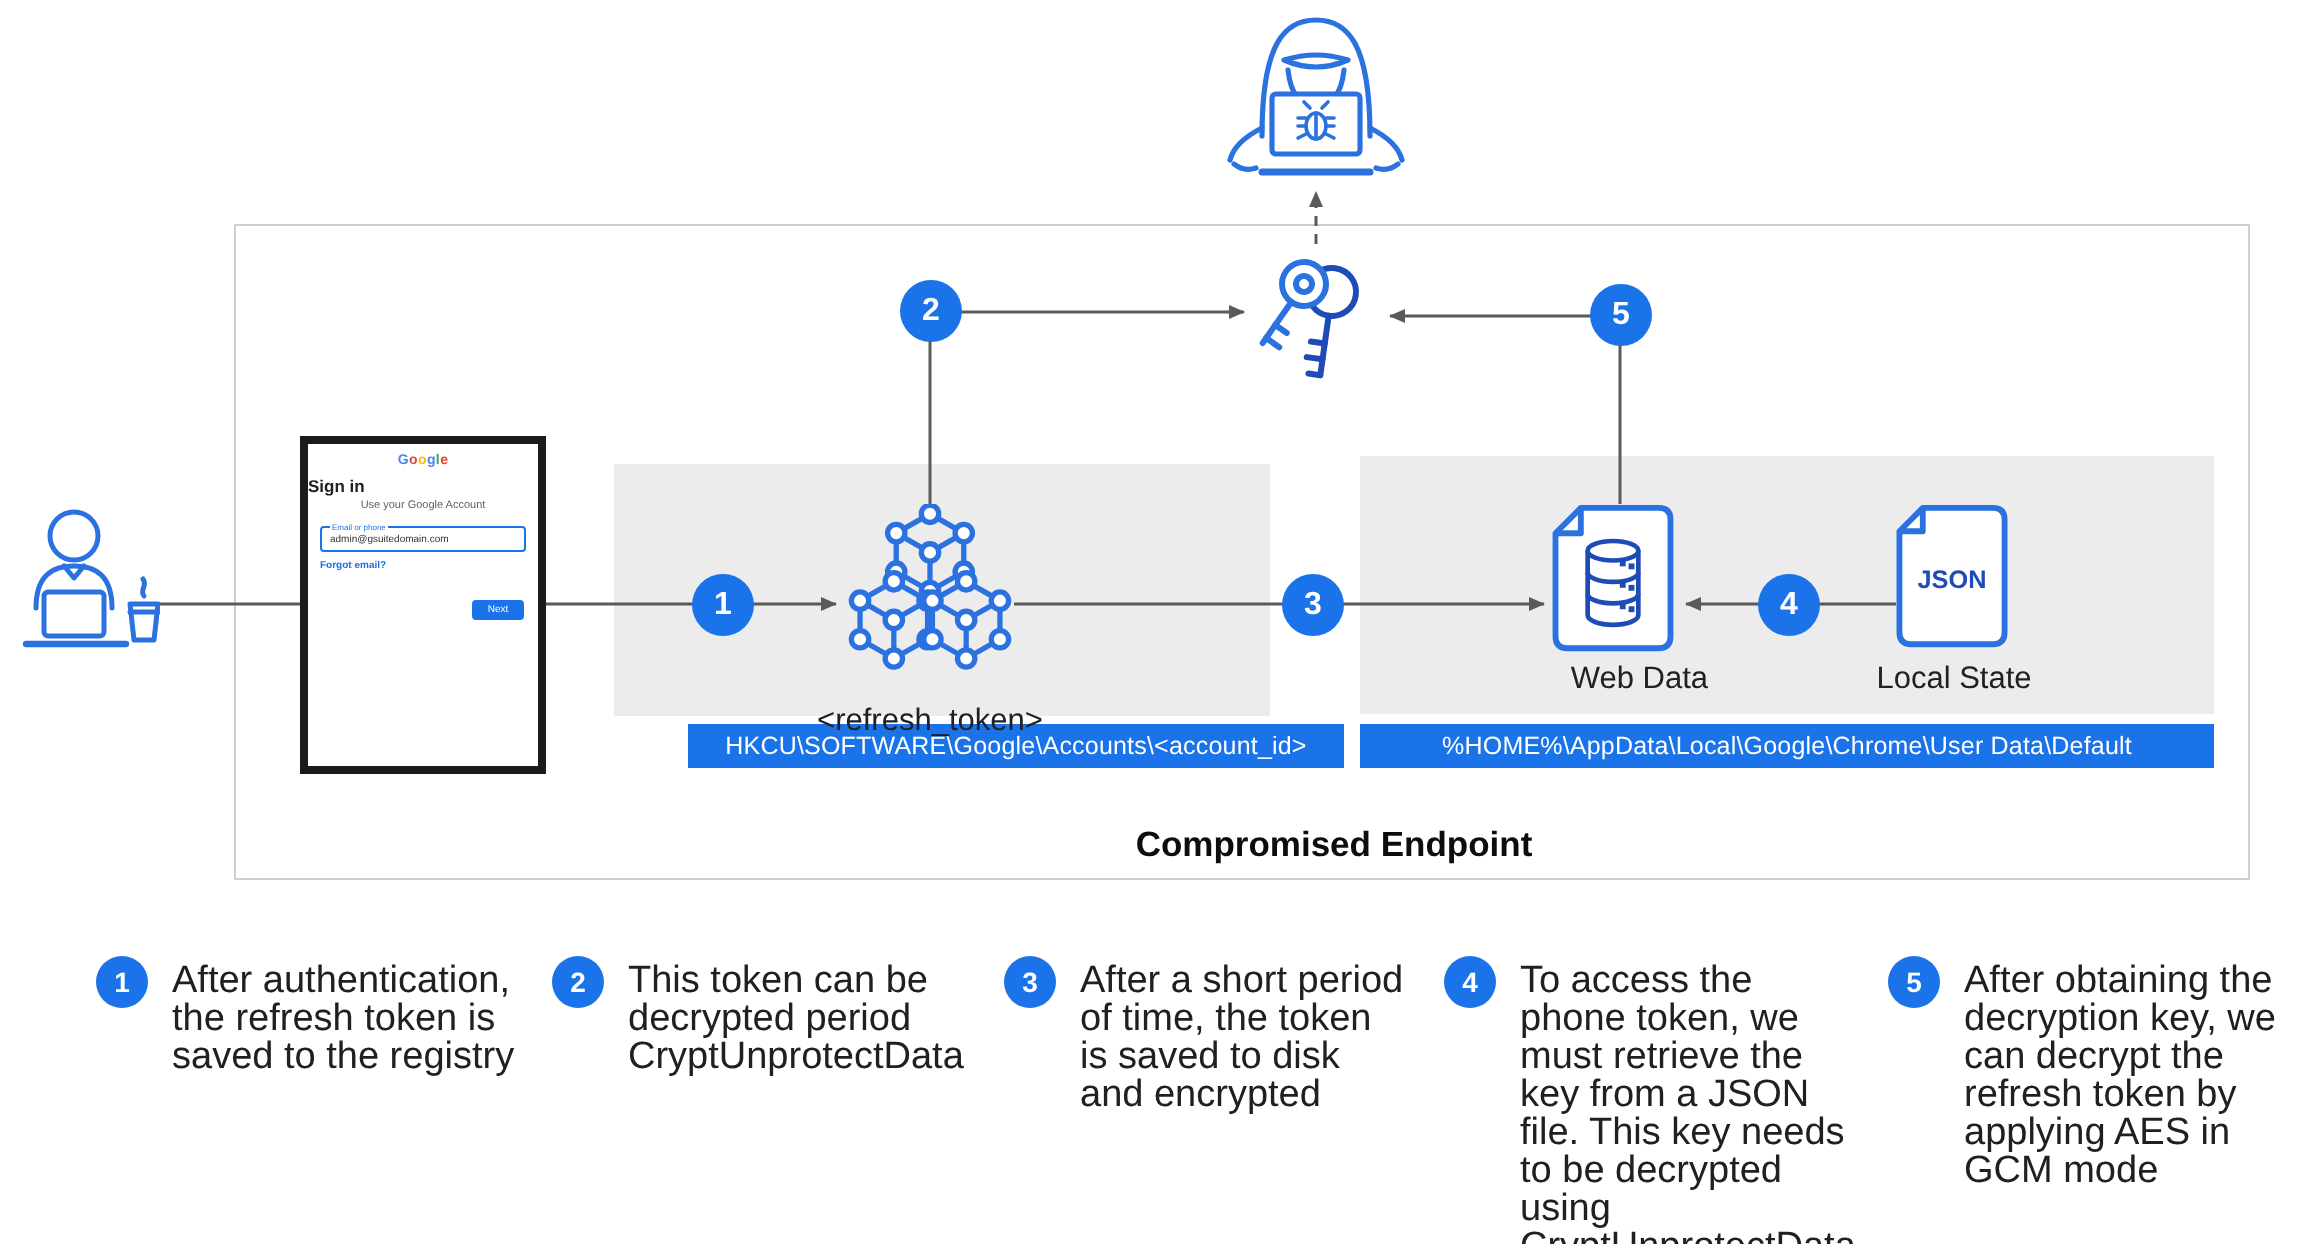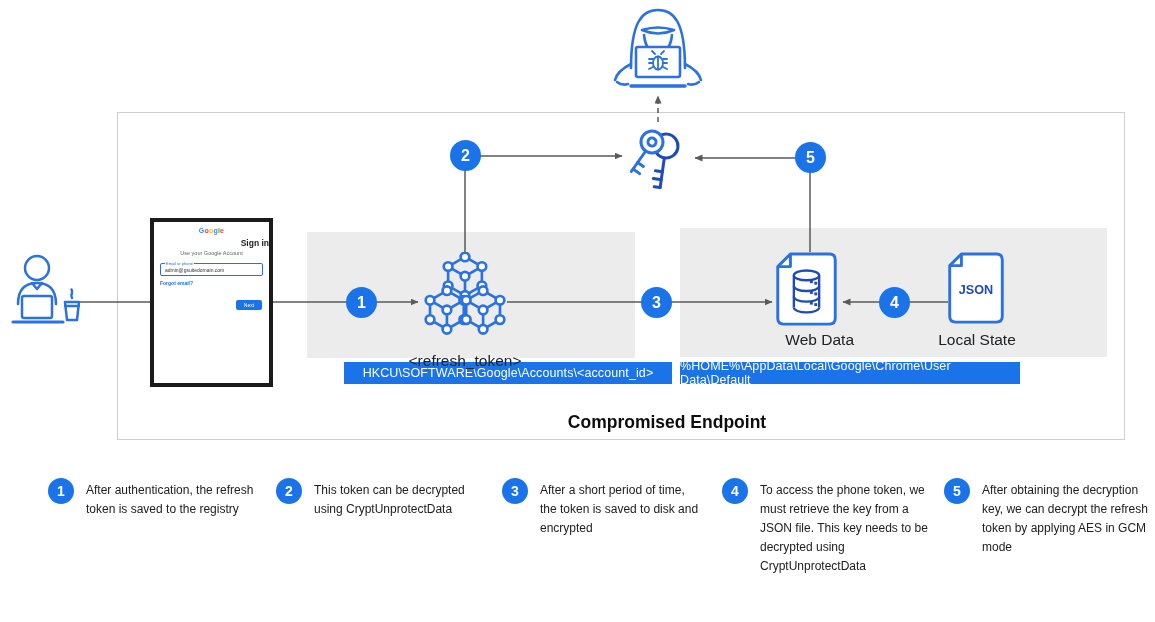--- a/index.html
+++ b/index.html
@@ -32,7 +32,7 @@
             background:#fff; border:4px solid #1b1b1b; z-index:4; }
   .g-logo { text-align:center; margin-top:5px; font-size:7px; font-weight:bold; letter-spacing:.2px; }
   .gl-b { color:#4285F4; } .gl-r { color:#EA4335; } .gl-y { color:#FBBC05; } .gl-g { color:#34A853; }
-  .g-head { text-align:right; font-size:8.5px; font-weight:bold; color:#202124; margin-top:4px; }
+  .g-head { text-align:left; font-size:8.5px; font-weight:bold; color:#202124; margin-top:4px; }
   .g-sub { text-align:center; font-size:5.5px; color:#5f6368; margin-top:2px; }
   .g-input { position:relative; margin:7px 6px 0 6px; height:13px; border:1px solid #1a73e8;
              border-radius:2px; font-size:5px; color:#333; line-height:12px; padding-left:4px; }

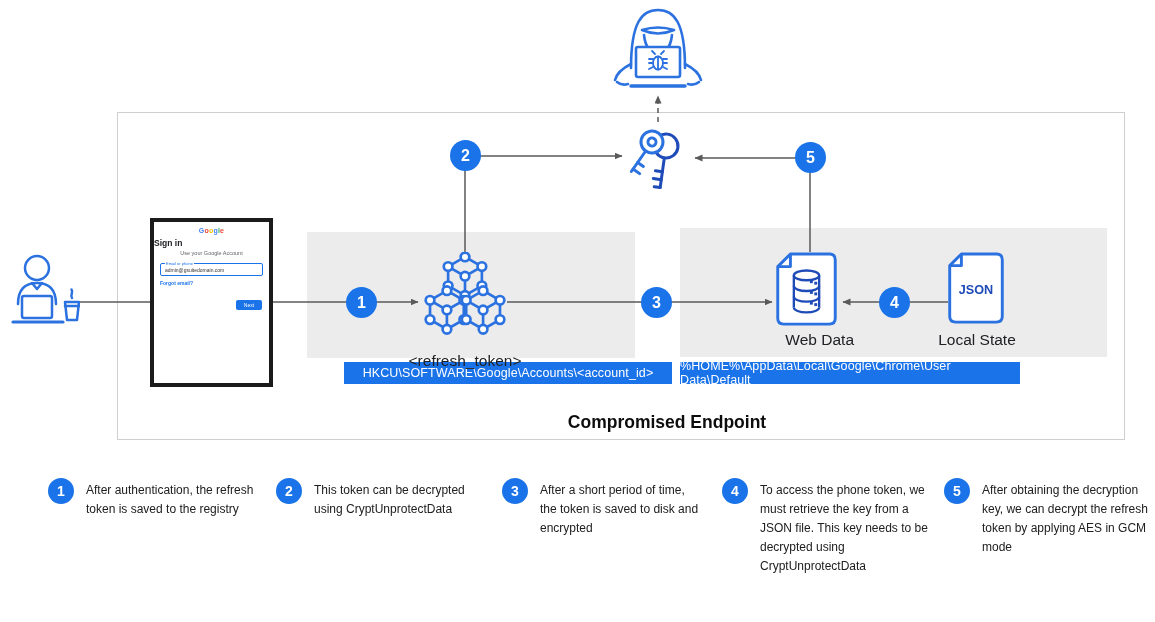--- a/index.html
+++ b/index.html
@@ -15,7 +15,7 @@
               font-size:12.5px; display:flex; align-items:center; justify-content:center;
               z-index:1; letter-spacing:.1px; }
   #bar-registry { left:307px; top:362px; width:328px;margin-left:37px; }
-  #bar-chrome   { left:680px; top:362px; width:340px; }
+  #bar-chrome   { left:680px; top:362px; width:427px; }
 
   #connector-layer { position:absolute; left:0; top:0; width:1155px; height:622px; z-index:2; pointer-events:none; }
 

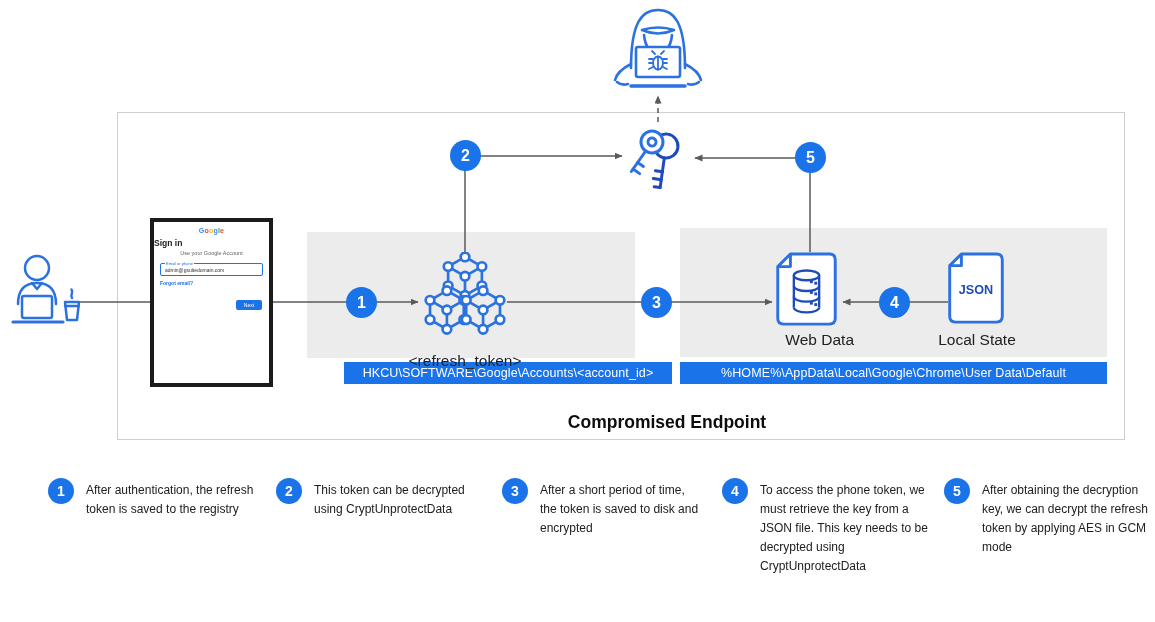--- a/index.html
+++ b/index.html
@@ -47,7 +47,7 @@
   .leg-circle { flex-shrink:0; width:26px; height:26px; border-radius:50%; background:#1a73e8;
                 color:#fff; font-weight:bold; font-size:14px; display:flex; align-items:center;
                 justify-content:center; }
-  .leg-text { font-size:12px; line-height:19px; color:#202020; padding-top:3px; }
+  .leg-text { font-size:19px; line-height:19px; color:#202020; padding-top:3px; }
   #leg-1 { left:48px;  width:218px; }
   #leg-2 { left:276px; width:200px; }
   #leg-3 { left:502px; width:200px; }

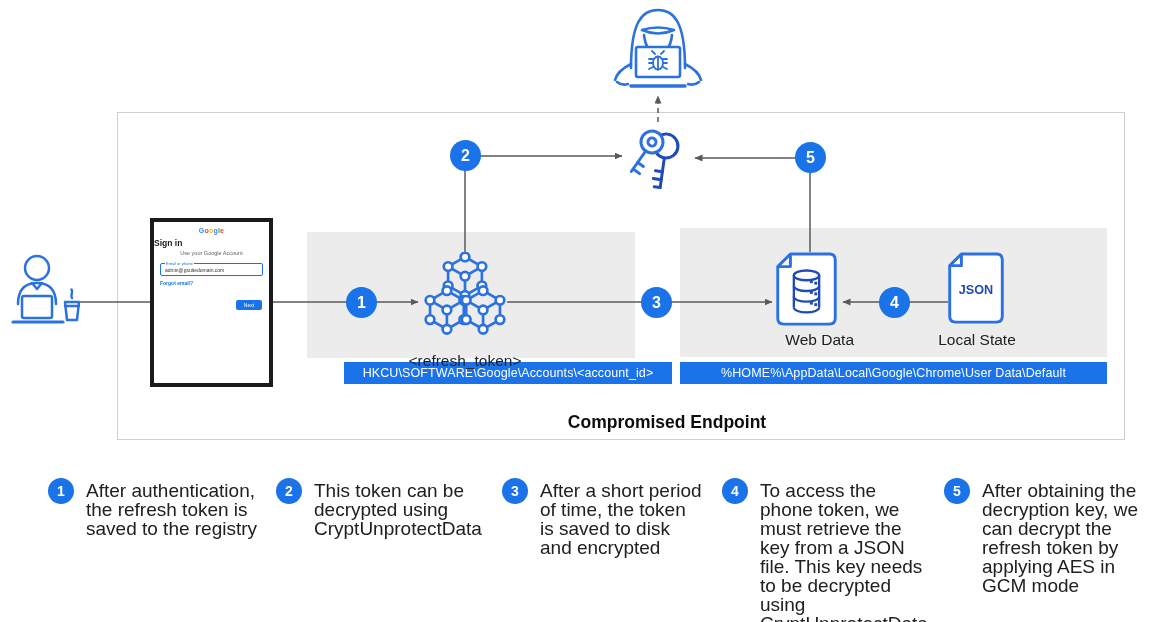--- a/index.html
+++ b/index.html
@@ -221,7 +221,7 @@
   </div>
   <div class="leg" id="leg-2">
     <div class="leg-circle">2</div>
-    <div class="leg-text">This token can be decrypted using CryptUnprotectData</div>
+    <div class="leg-text">This token can be decrypted period CryptUnprotectData</div>
   </div>
   <div class="leg" id="leg-3">
     <div class="leg-circle">3</div>

